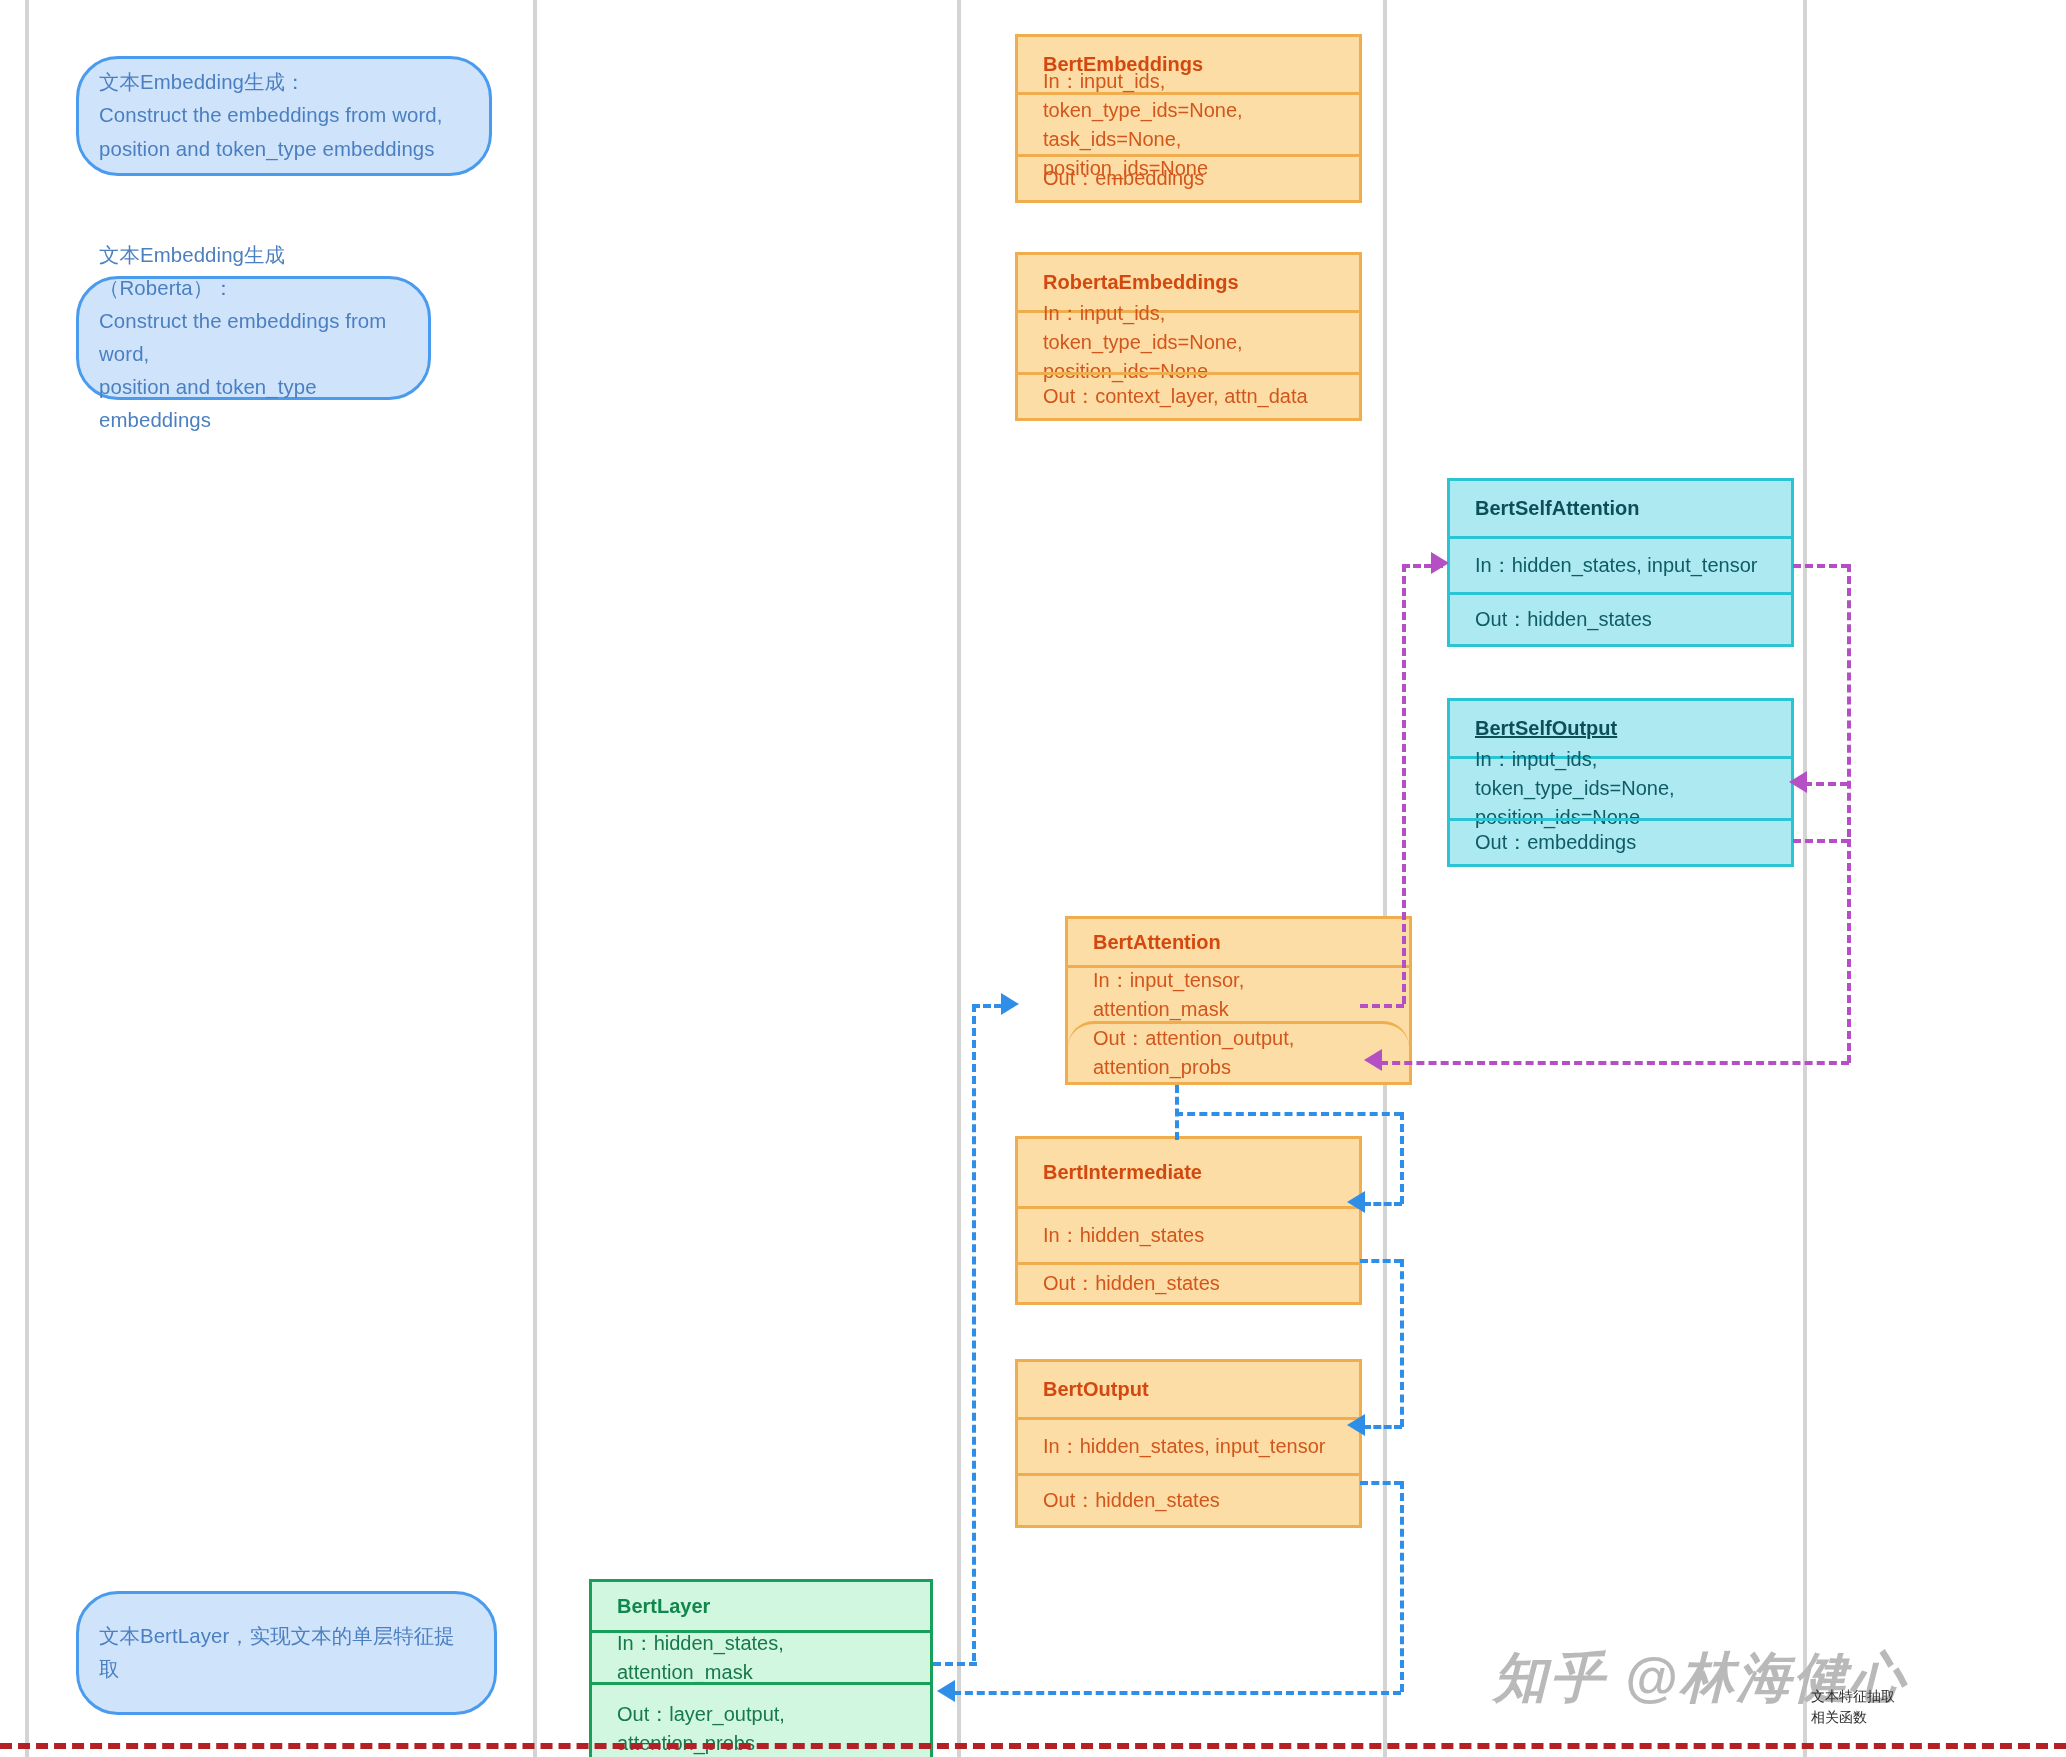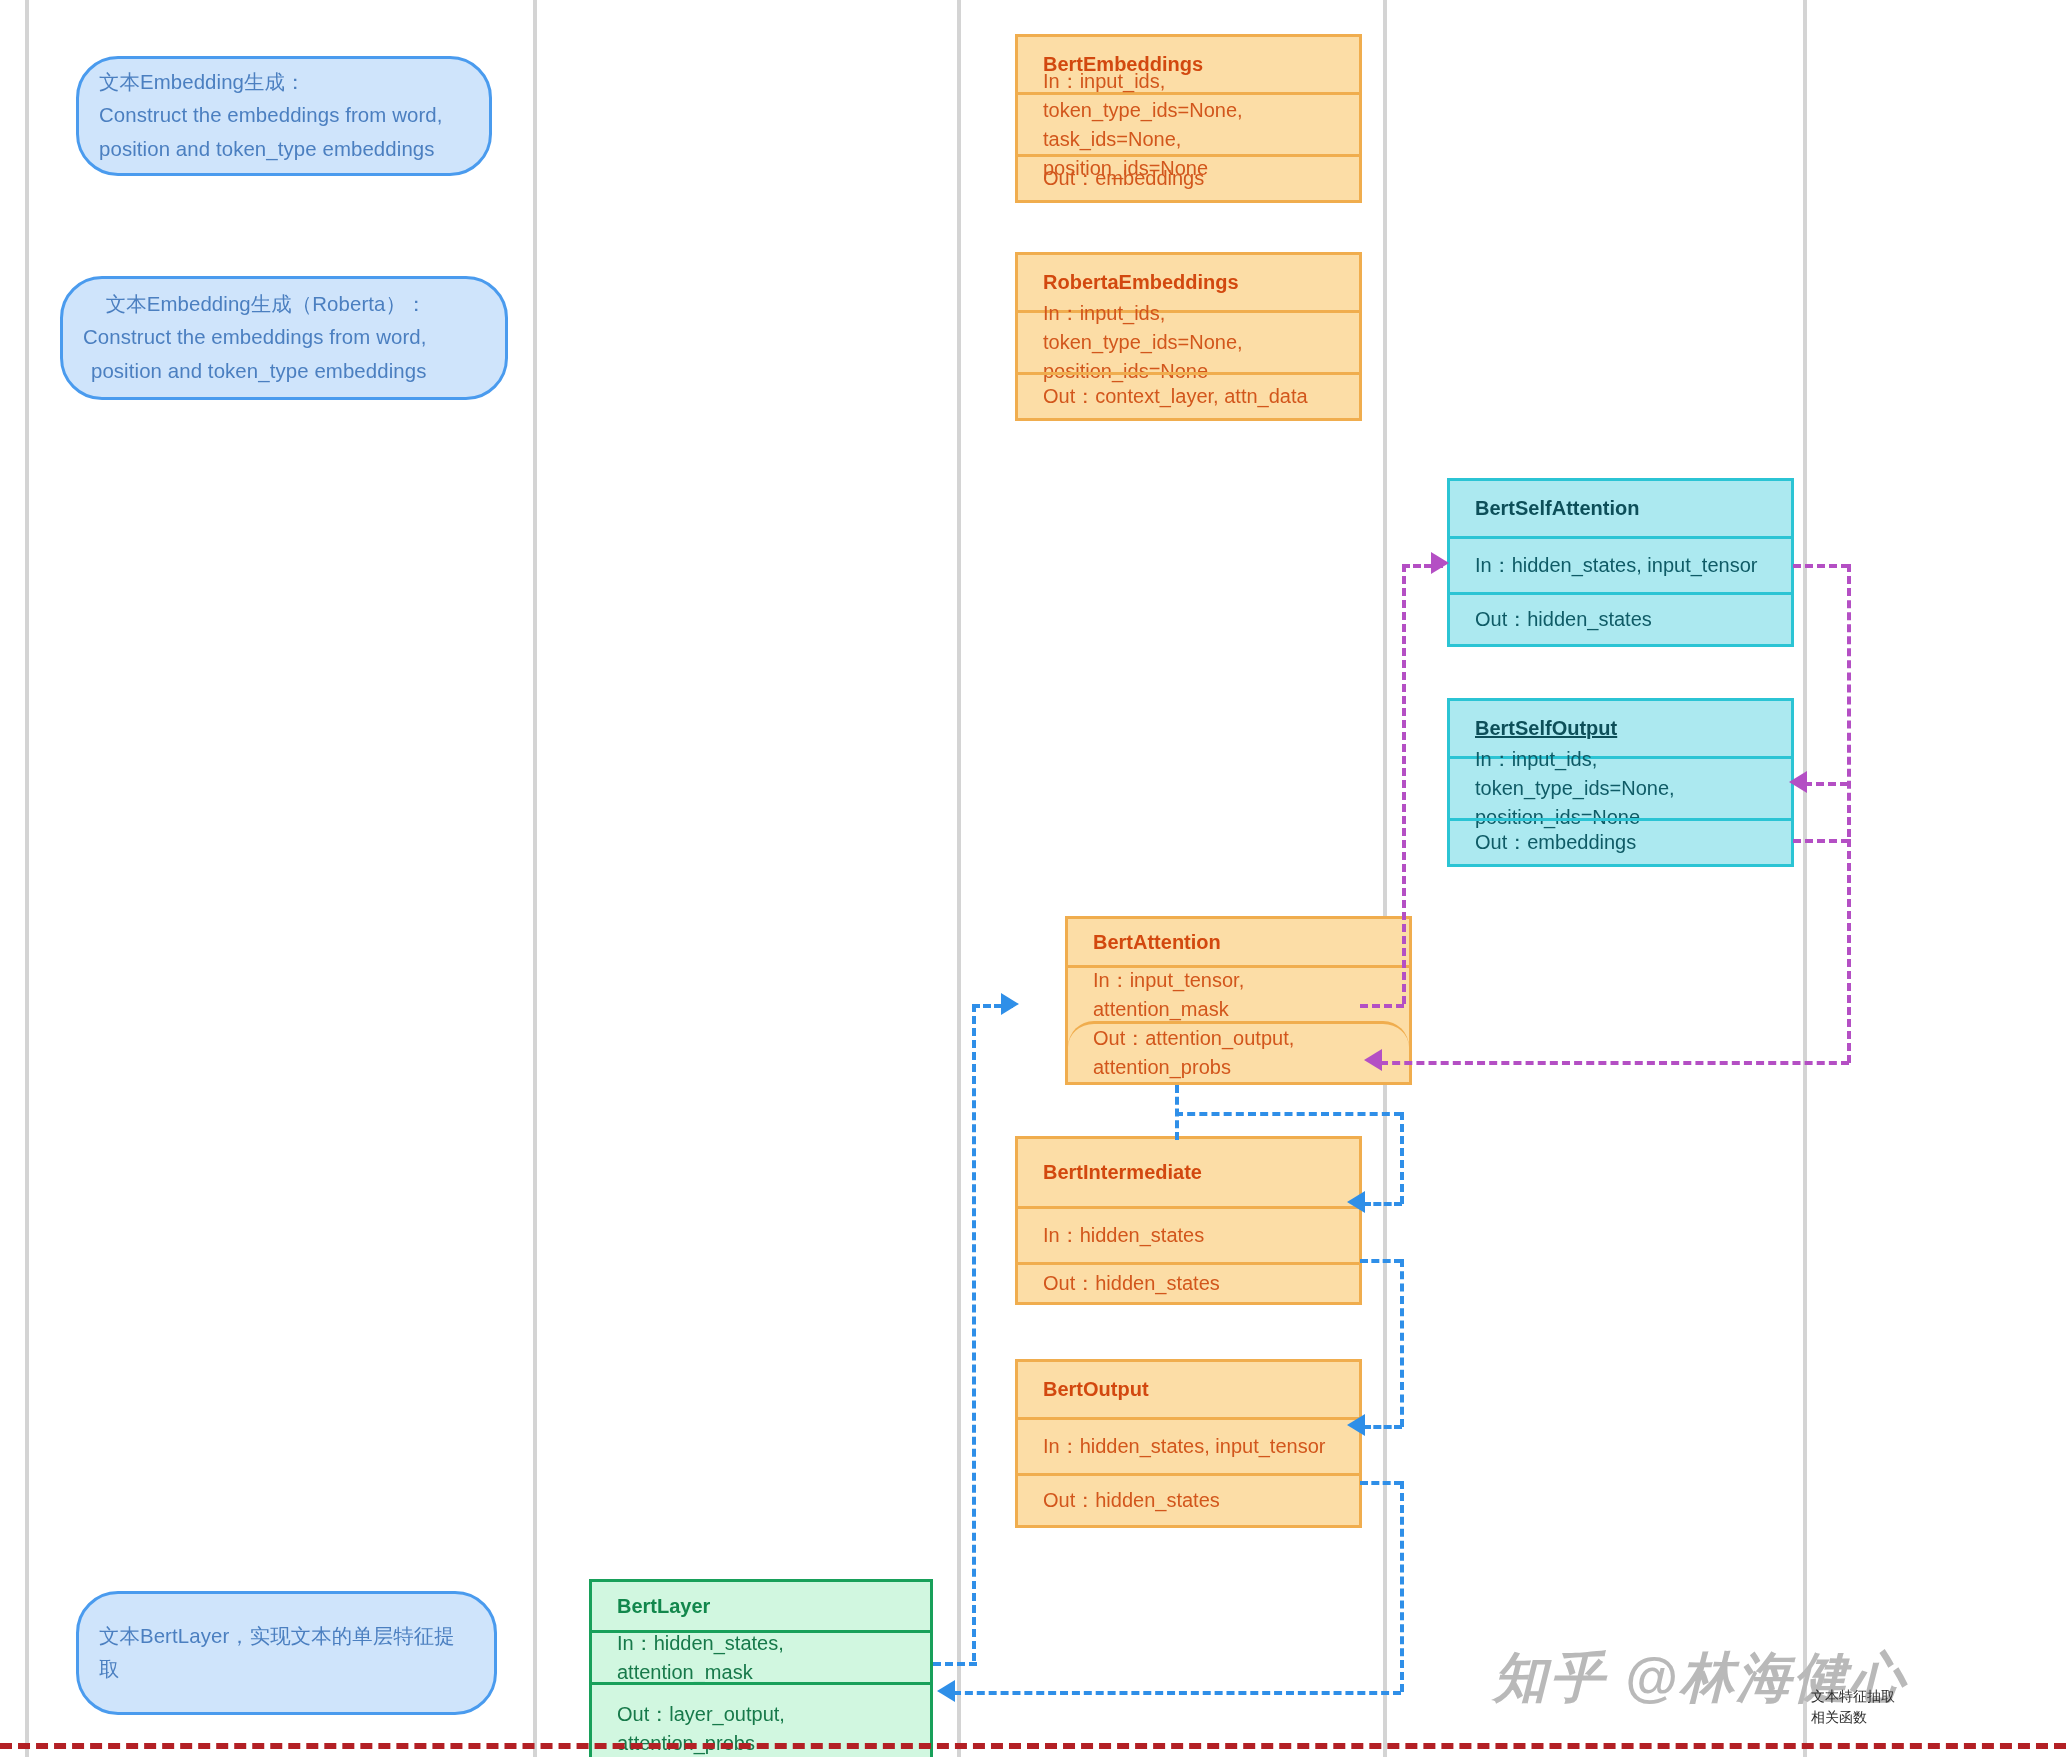--- a/index.html
+++ b/index.html
@@ -139,7 +139,7 @@
 position and token_type embeddings</span>
   </div>
 
-  <div class="note" style="left:60px;top:276px;width:448px;height:124px;text-align:right;">
+  <div class="note" style="left:76px;top:276px;width:355px;height:124px;">
     <span style="white-space:pre-line;">文本Embedding生成（Roberta）：
 Construct the embeddings from word,
 position and token_type embeddings</span>

